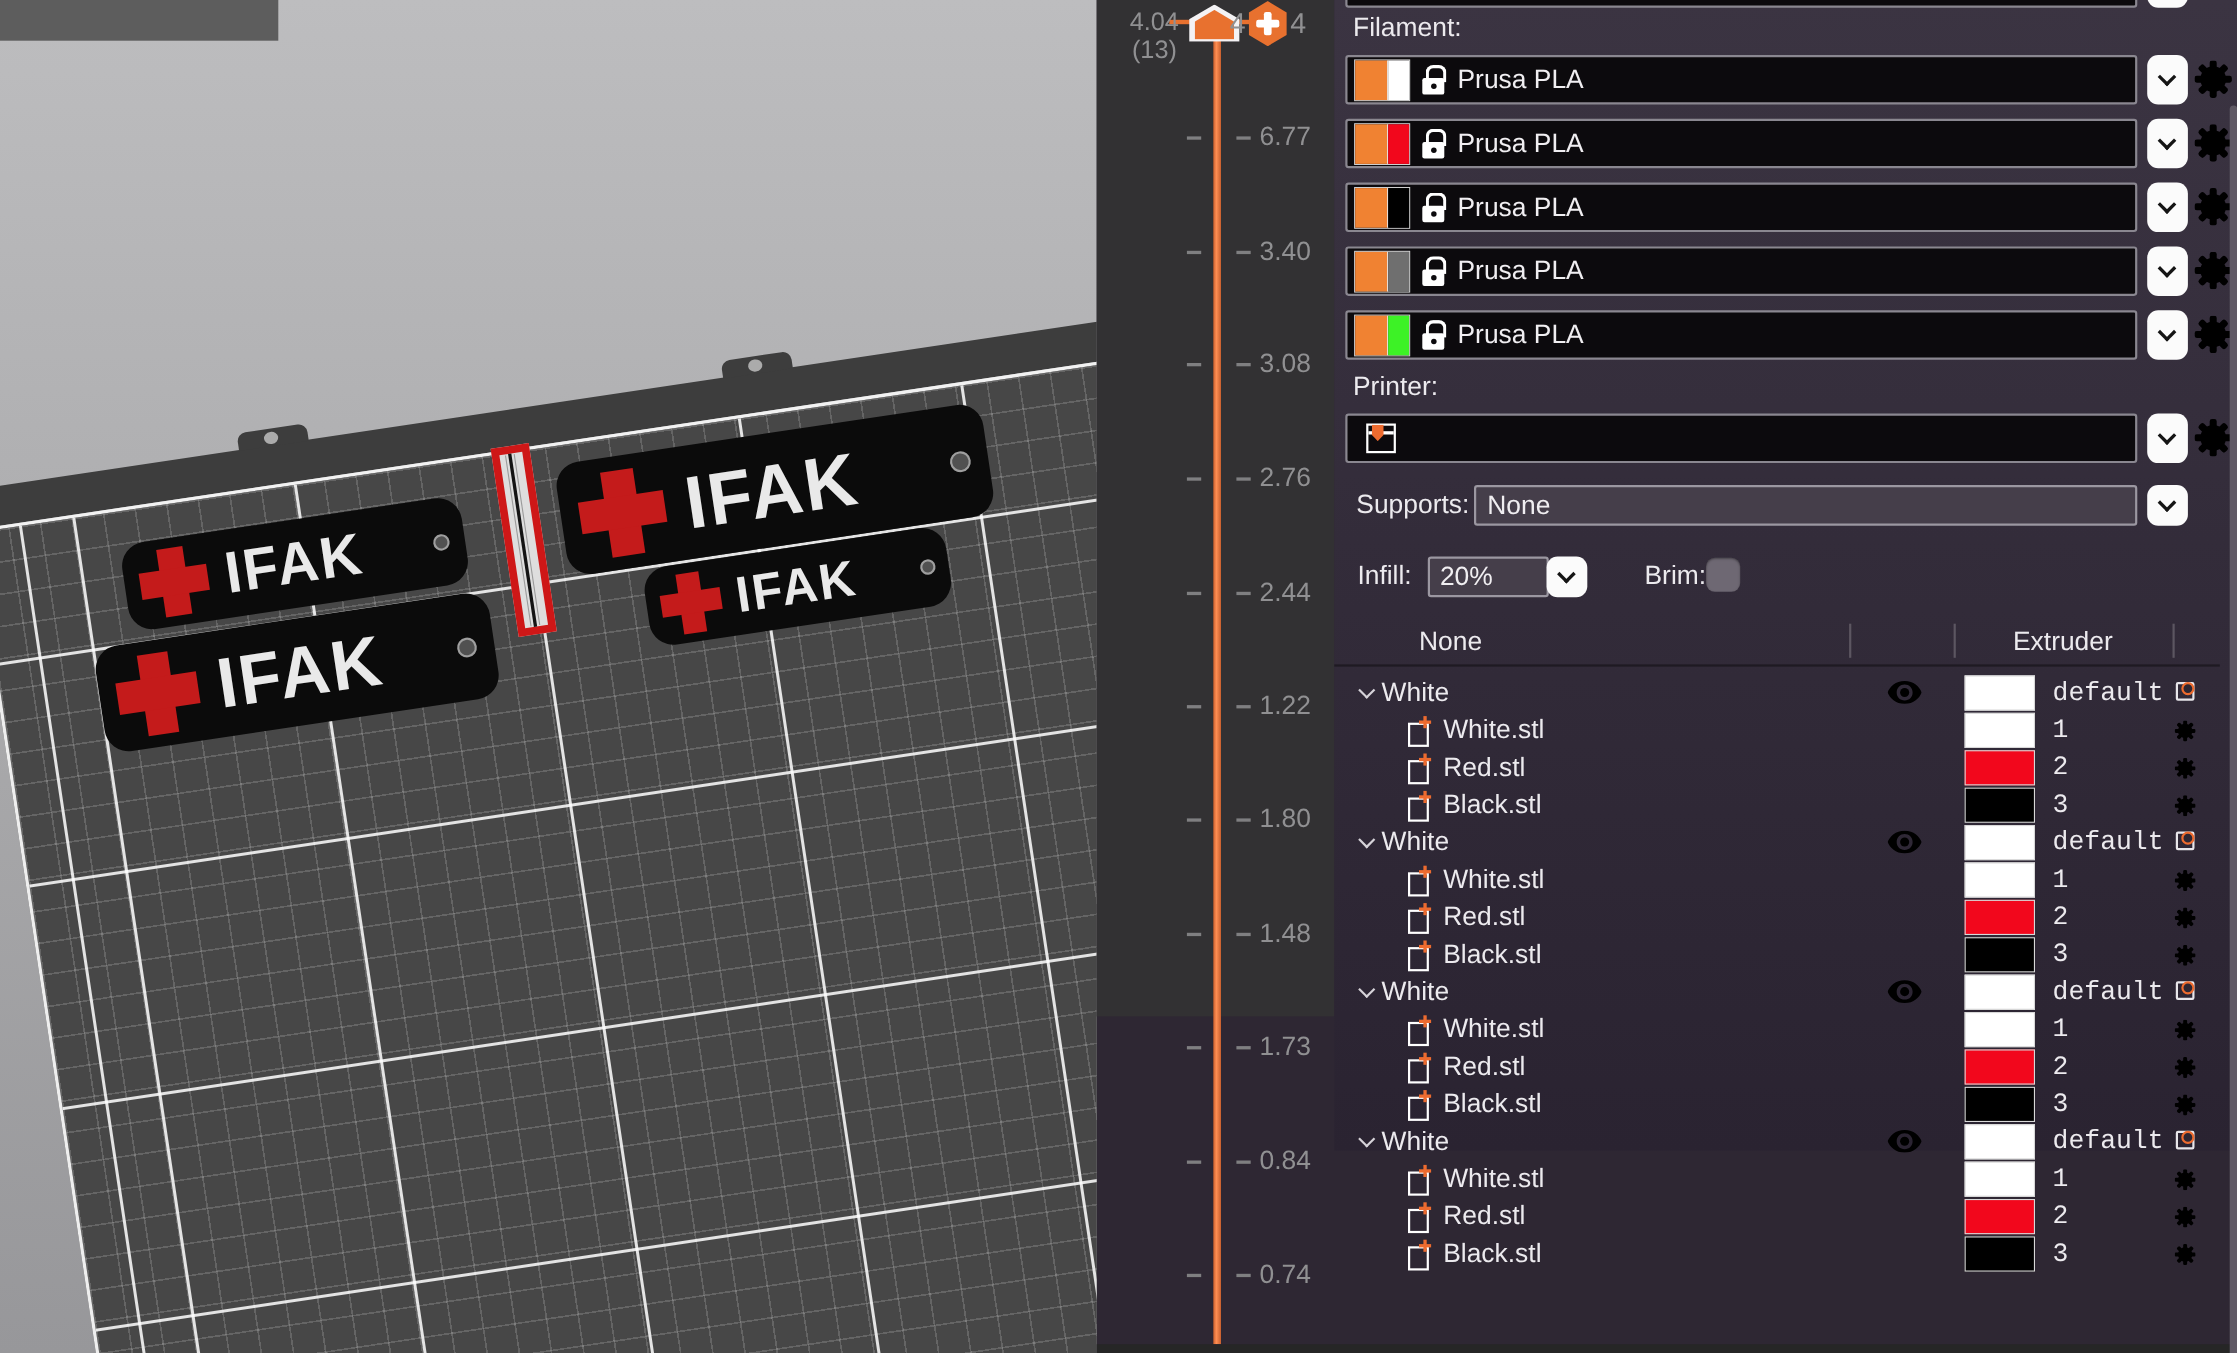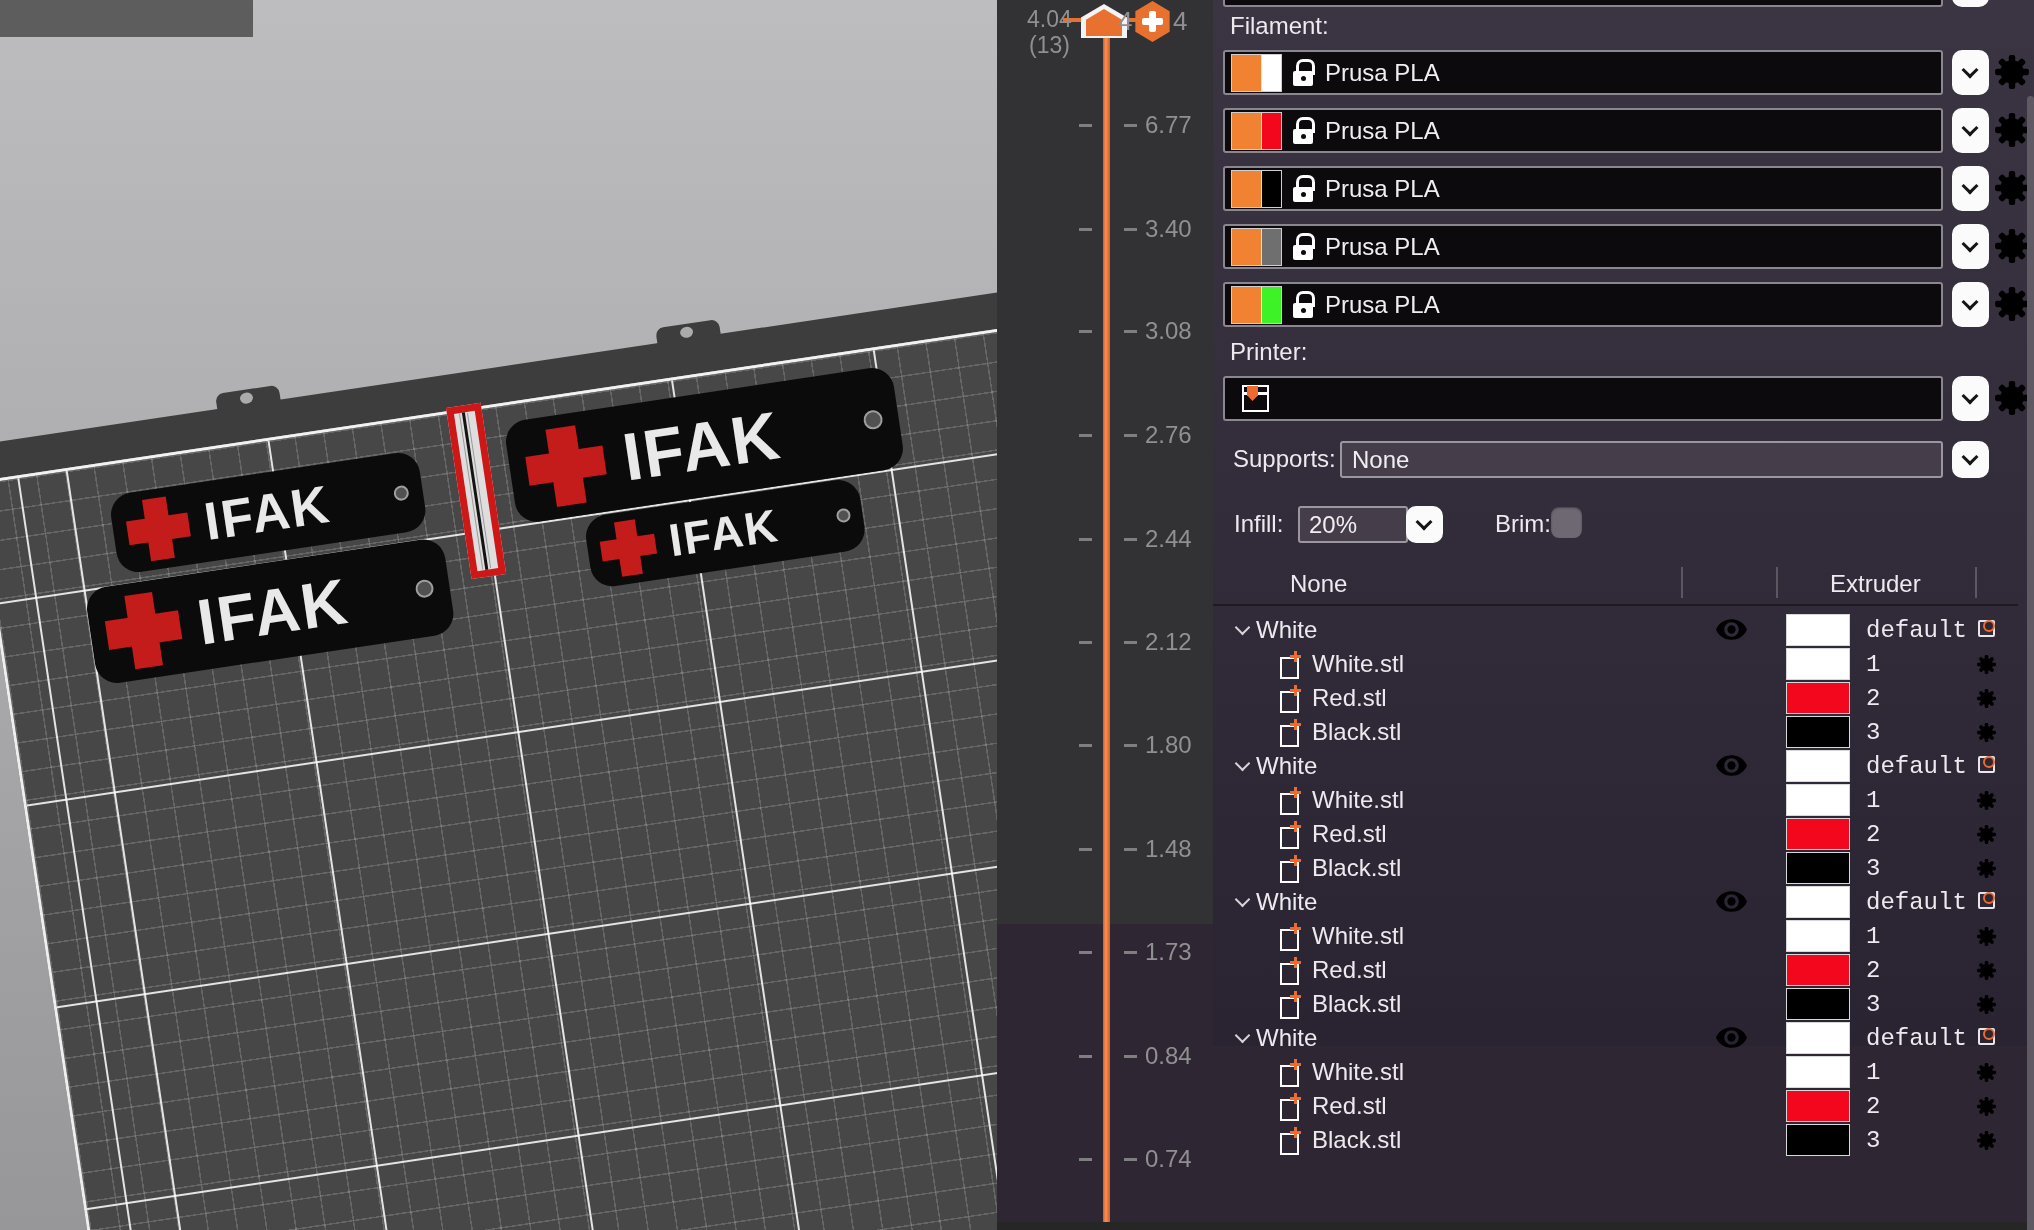--- a/index.html
+++ b/index.html
@@ -267,7 +267,7 @@
         <div class="tick" style="--y: 643;">
           <div class="dash l"></div>
           <div class="dash r"></div>
-          <div class="lbl">2.12</div>
+          <div class="lbl">1.22</div>
         </div>
 
         <div class="tick" style="--y: 746;">

